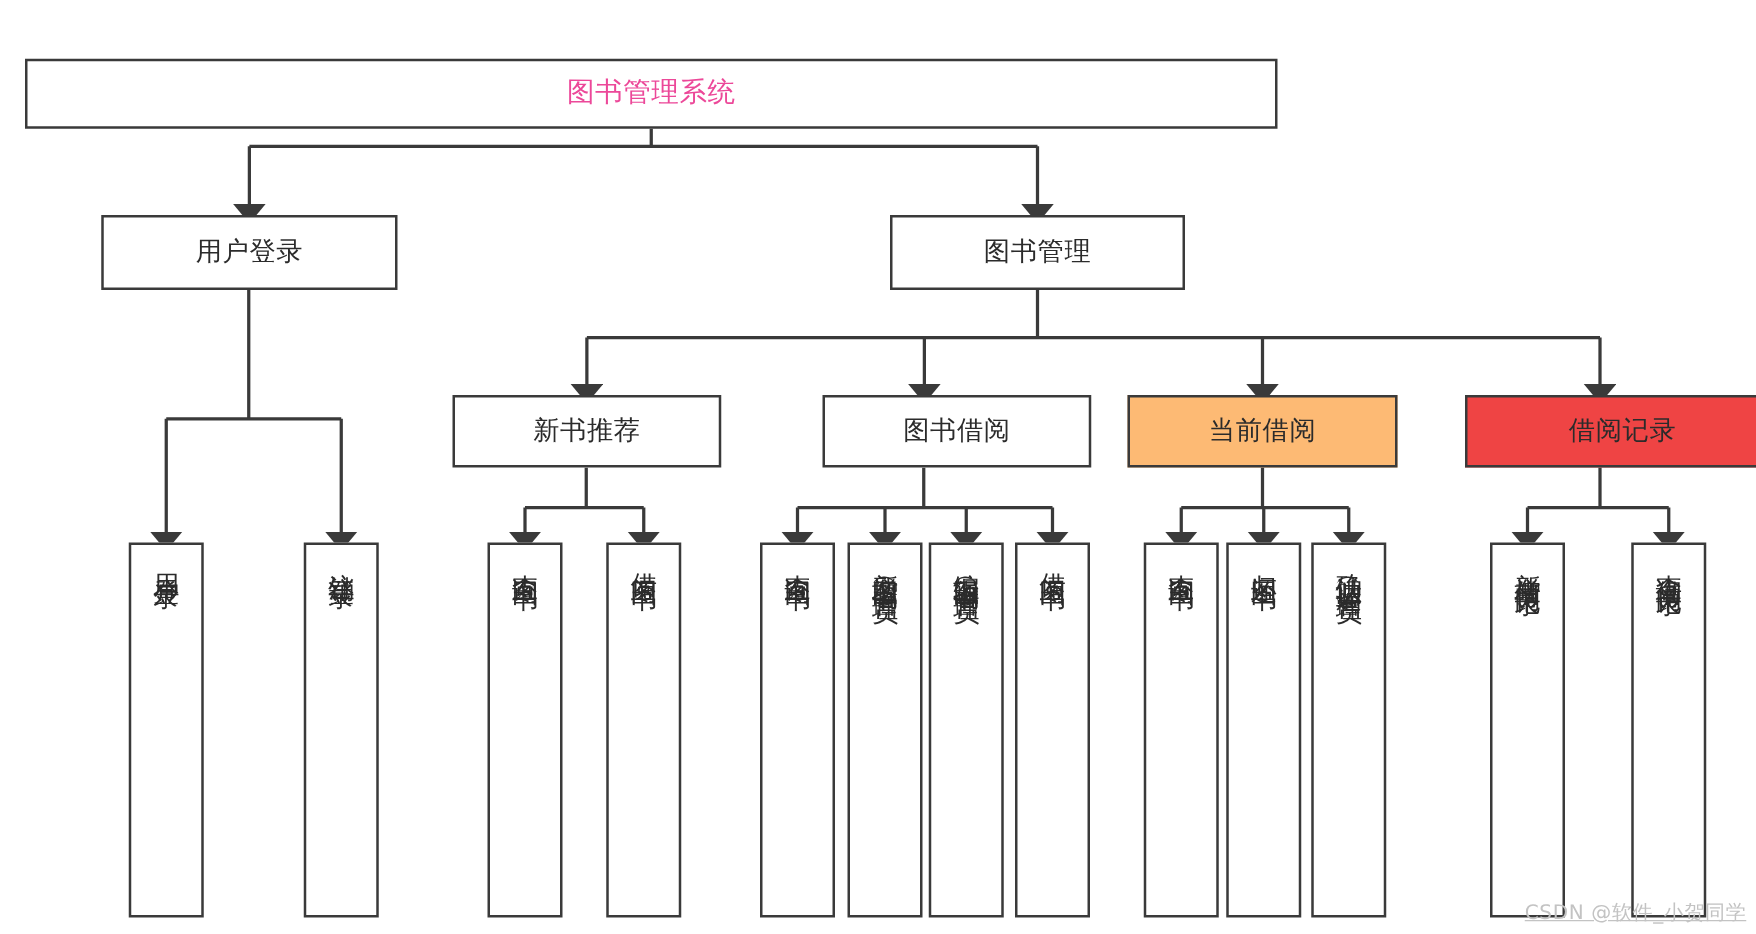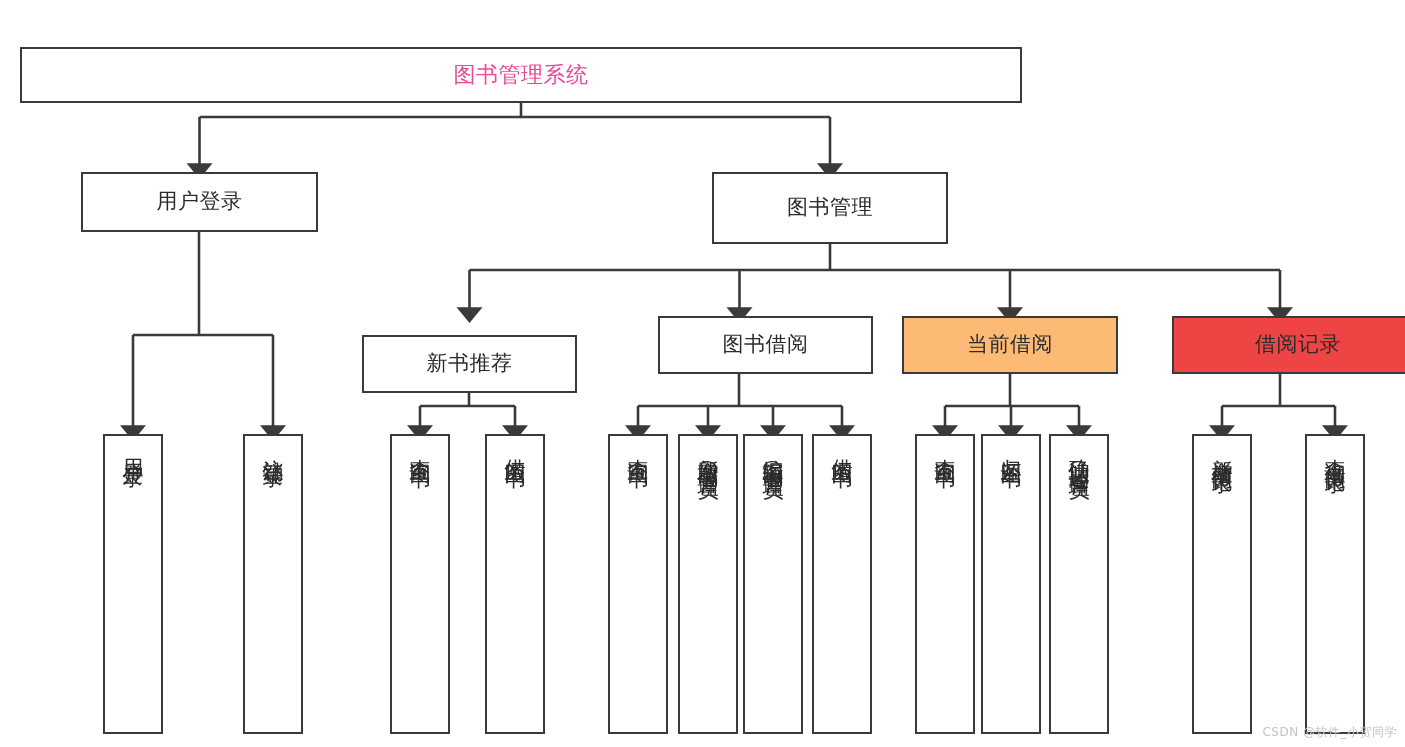--- a/index.html
+++ b/index.html
@@ -125,7 +125,7 @@
       <div class="node horiz" style="left: 81px; top: 172px; width: 237px; height: 60px; border-color: rgb(58, 58, 58); background: rgb(255, 255, 255); color: rgb(43, 43, 43);">
         <span class="label">用户登录</span>
       </div>
-      <div class="node horiz" style="left: 712px; top: 172px; width: 236px; height: 72px; border-color: rgb(58, 58, 58); background: rgb(255, 255, 255); color: rgb(43, 43, 43);">
+      <div class="node horiz" style="left: 712px; top: 172px; width: 236px; height: 60px; border-color: rgb(58, 58, 58); background: rgb(255, 255, 255); color: rgb(43, 43, 43);">
         <span class="label">图书管理</span>
       </div>
       <div class="node horiz" style="left: 362px; top: 316px; width: 215px; height: 58px; border-color: rgb(58, 58, 58); background: rgb(255, 255, 255); color: rgb(43, 43, 43); margin-top: 19px;">

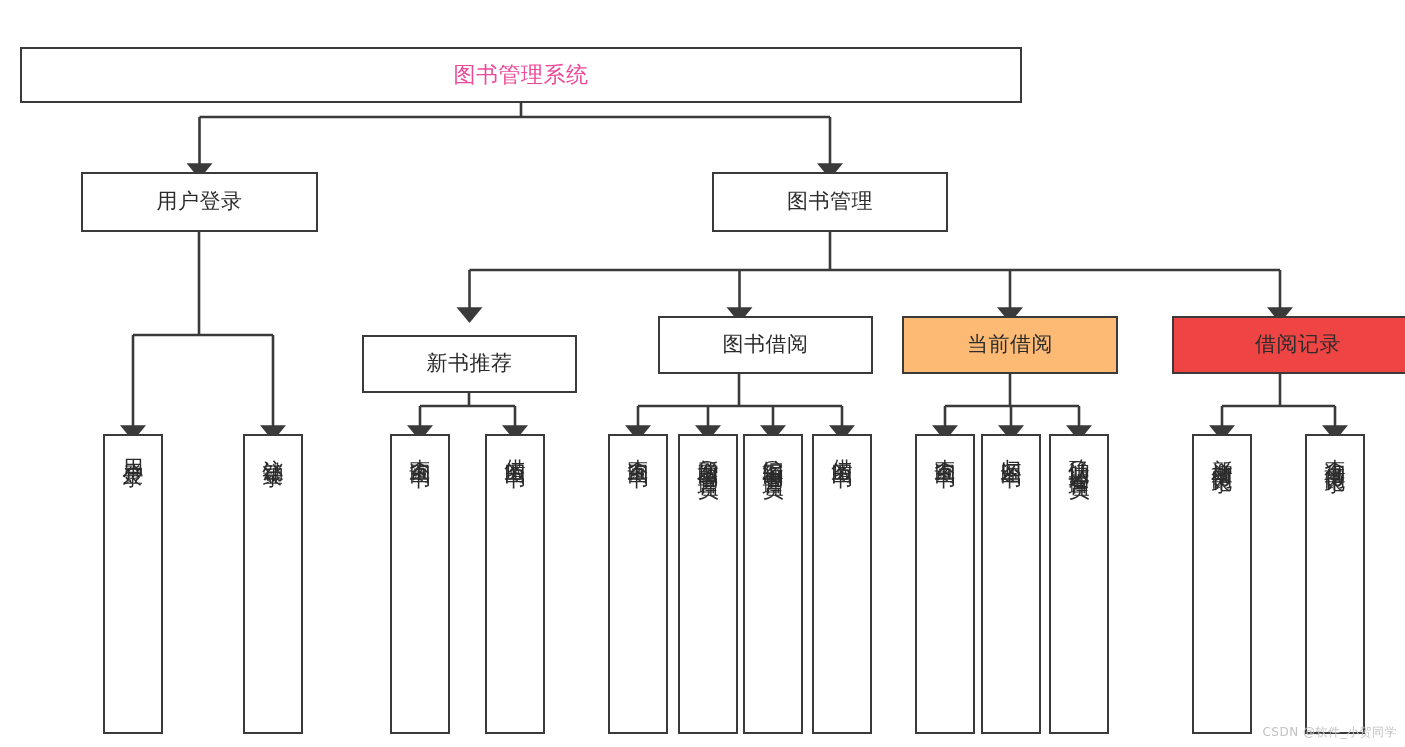--- a/index.html
+++ b/index.html
@@ -128,7 +128,7 @@
       <div class="node horiz" style="left: 712px; top: 172px; width: 236px; height: 60px; border-color: rgb(58, 58, 58); background: rgb(255, 255, 255); color: rgb(43, 43, 43);">
         <span class="label">图书管理</span>
       </div>
-      <div class="node horiz" style="left: 362px; top: 316px; width: 215px; height: 58px; border-color: rgb(58, 58, 58); background: rgb(255, 255, 255); color: rgb(43, 43, 43); margin-top: 19px;">
+      <div class="node horiz" style="left: 362px; top: 316px; width: 215px; height: 58px; border-color: rgb(58, 58, 58); background: rgb(255, 255, 255); color: rgb(43, 43, 43);">
         <span class="label">新书推荐</span>
       </div>
       <div class="node horiz" style="left: 632px; top: 316px; width: 215px; height: 58px; border-color: rgb(58, 58, 58); background: rgb(255, 255, 255); color: rgb(43, 43, 43); margin-left: 26px;">

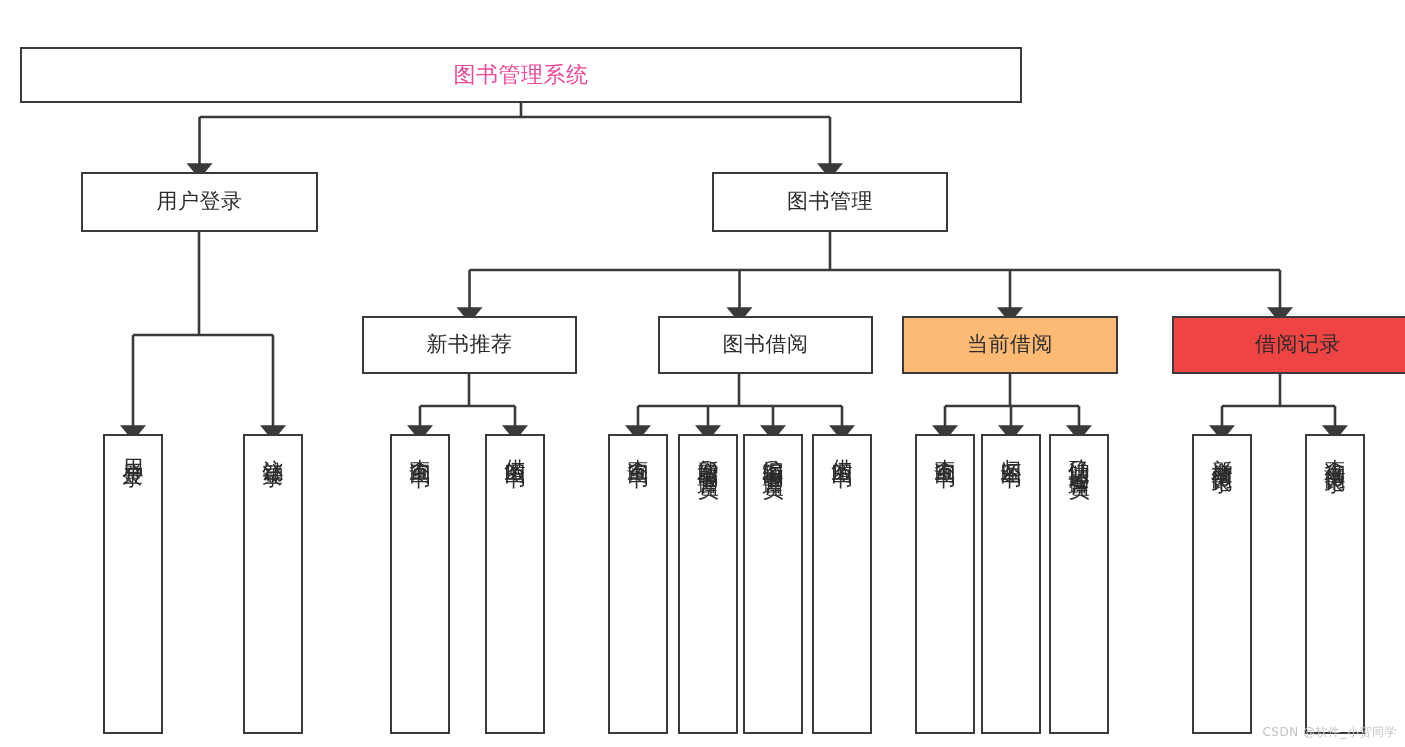--- a/index.html
+++ b/index.html
@@ -64,10 +64,11 @@
     position: absolute;
     right: 8px;
     bottom: 6px;
-    font-size: 12px;
+    font-size: 16px;
     color: #c3c3c3;
     letter-spacing: 0.5px;
     white-space: nowrap;
+    text-decoration: underline;
   }
 </style>
 </head>

